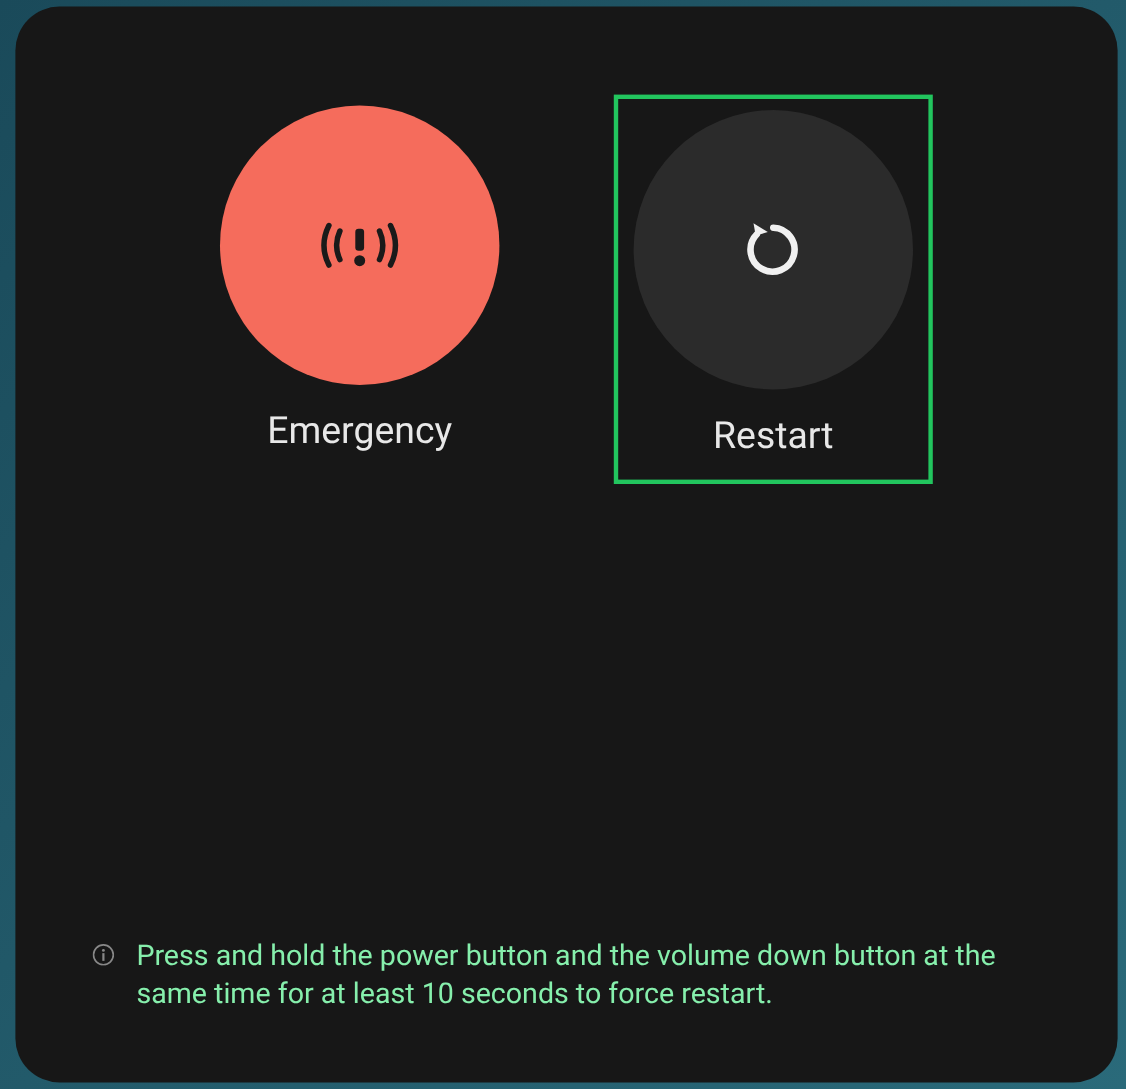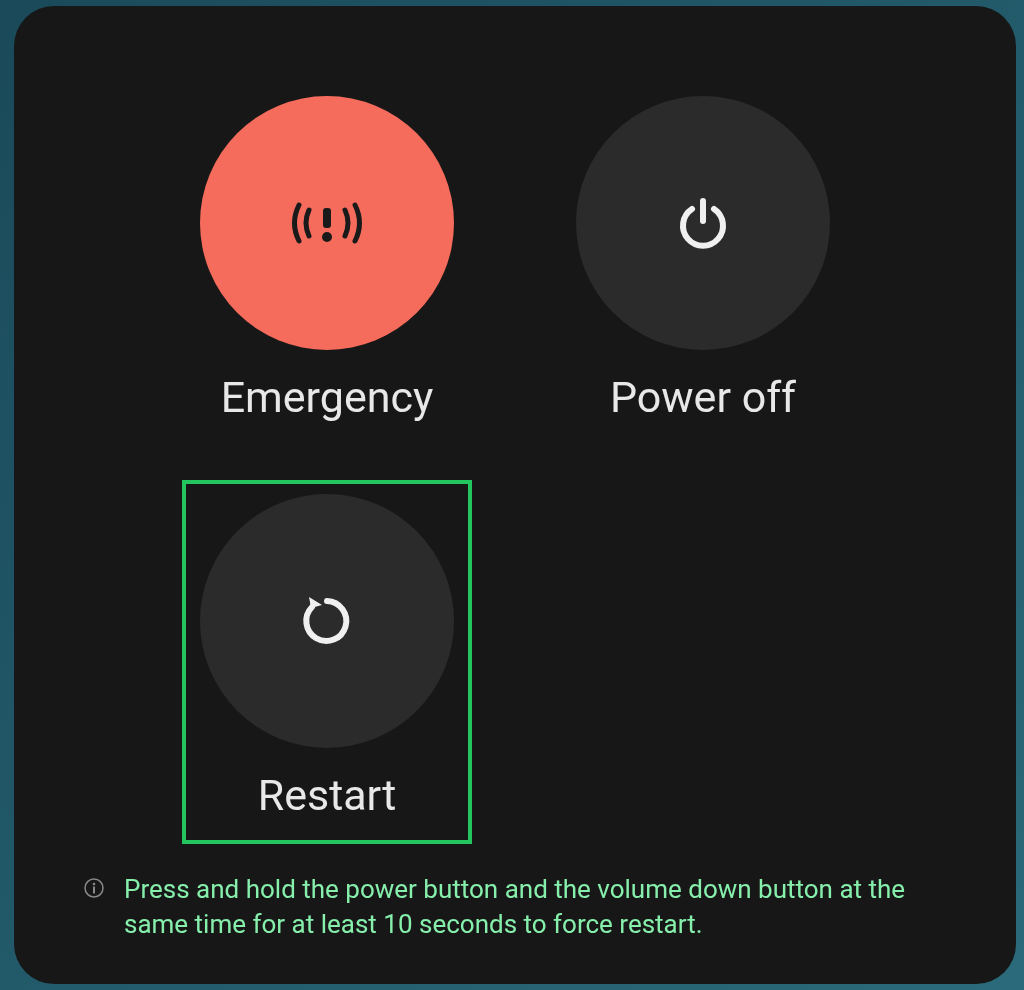--- a/index.html
+++ b/index.html
@@ -69,7 +69,7 @@
     
     .option-label {
       color: #e8e8e8;
-      font-size: 43px;
+      font-size: 34px;
       font-weight: 400;
     }
     

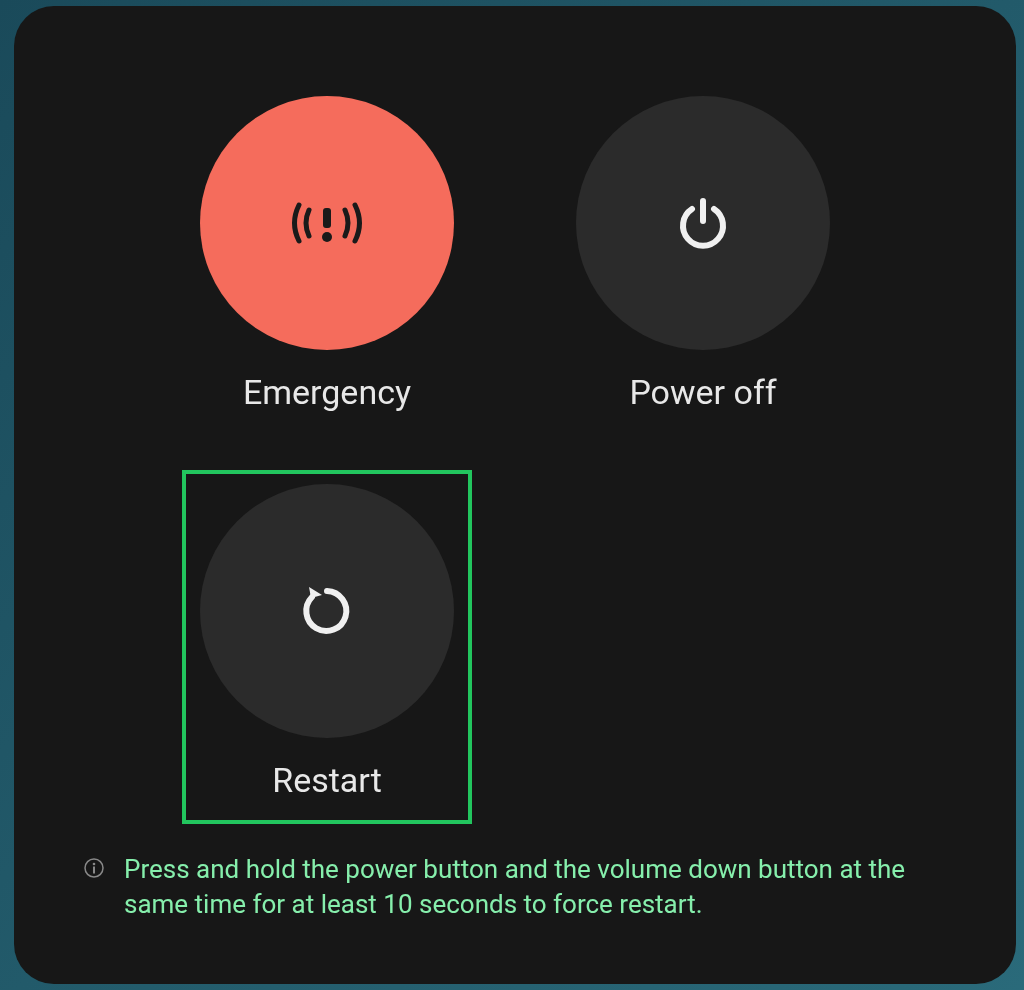--- a/index.html
+++ b/index.html
@@ -119,15 +119,6 @@
     </div>
 
 
-    <div class="power-option">
-      <div class="circle-button circle-dark">
-        <svg class="icon-svg" width="56" height="56" viewBox="0 0 56 56">
-          <path d="M 17 14 A 20 20 0 1 0 39 14" stroke="#f0f0f0" stroke-width="6" fill="none" stroke-linecap="round"></path>
-          <line x1="28" y1="6" x2="28" y2="26" stroke="#f0f0f0" stroke-width="6" stroke-linecap="round"></line>
-        </svg>
-      </div>
-      <span class="option-label">Power off</span>
-    </div>
 
     <div class="power-option highlighted">
       <div class="circle-button circle-dark">

